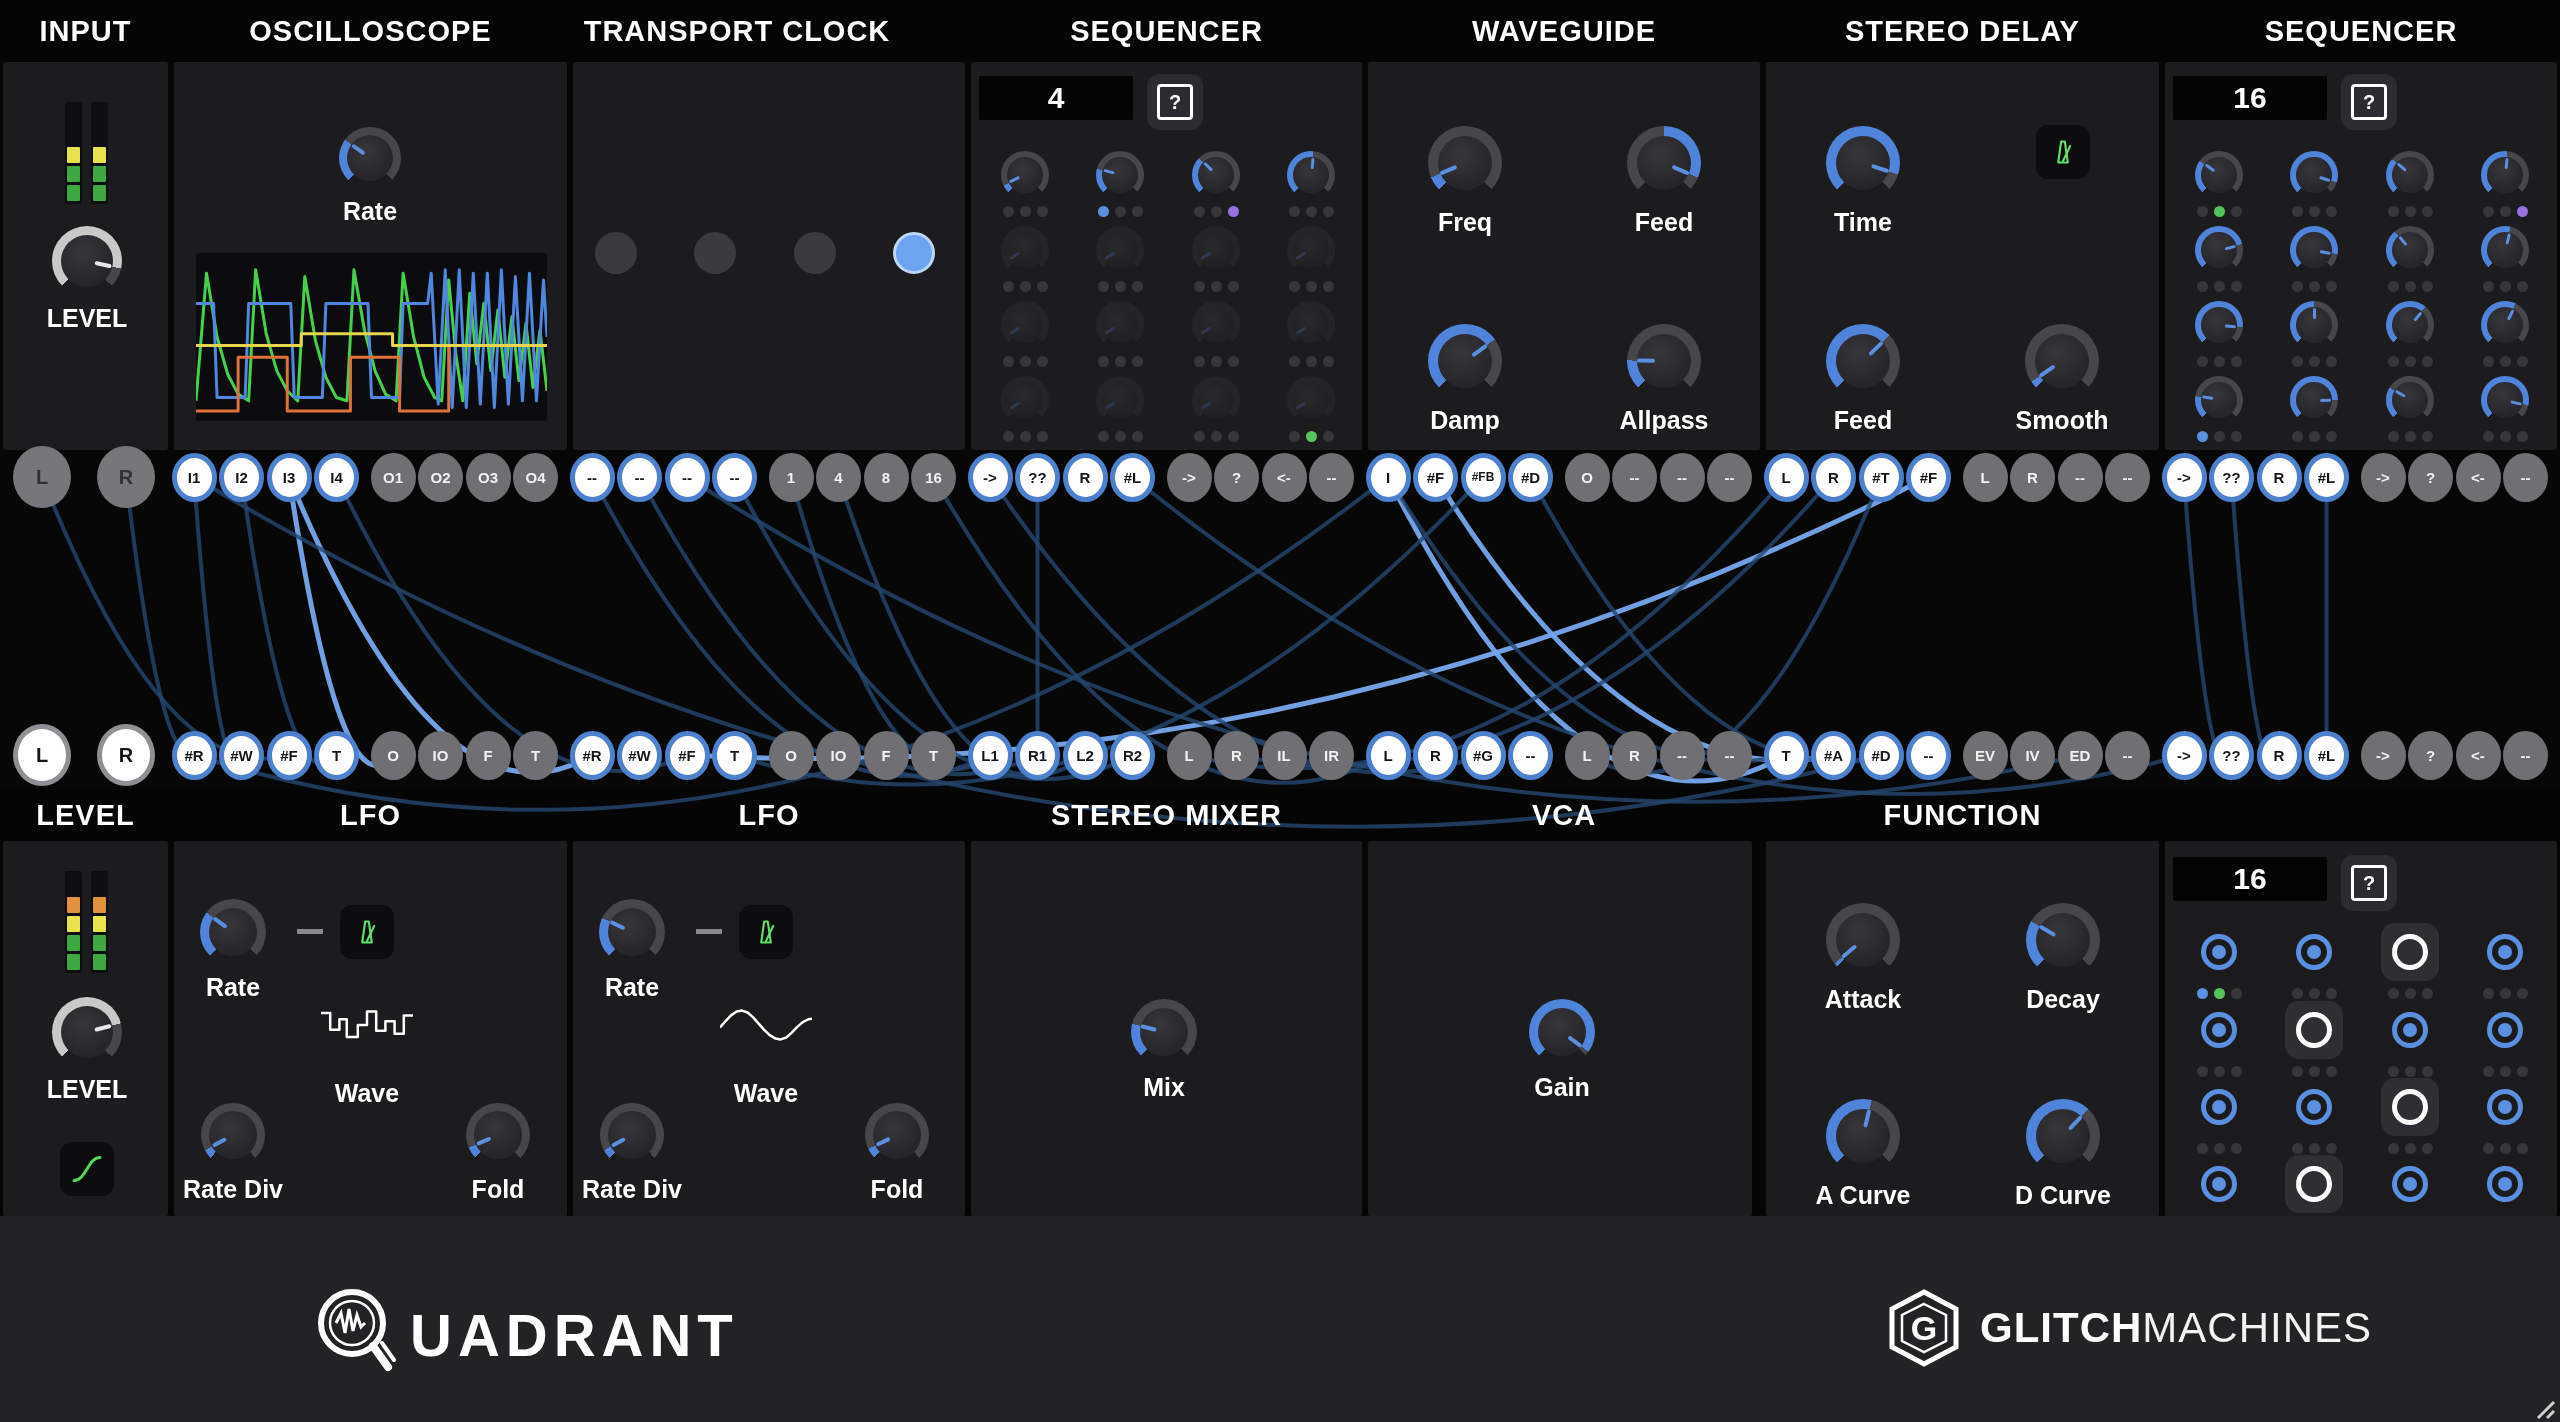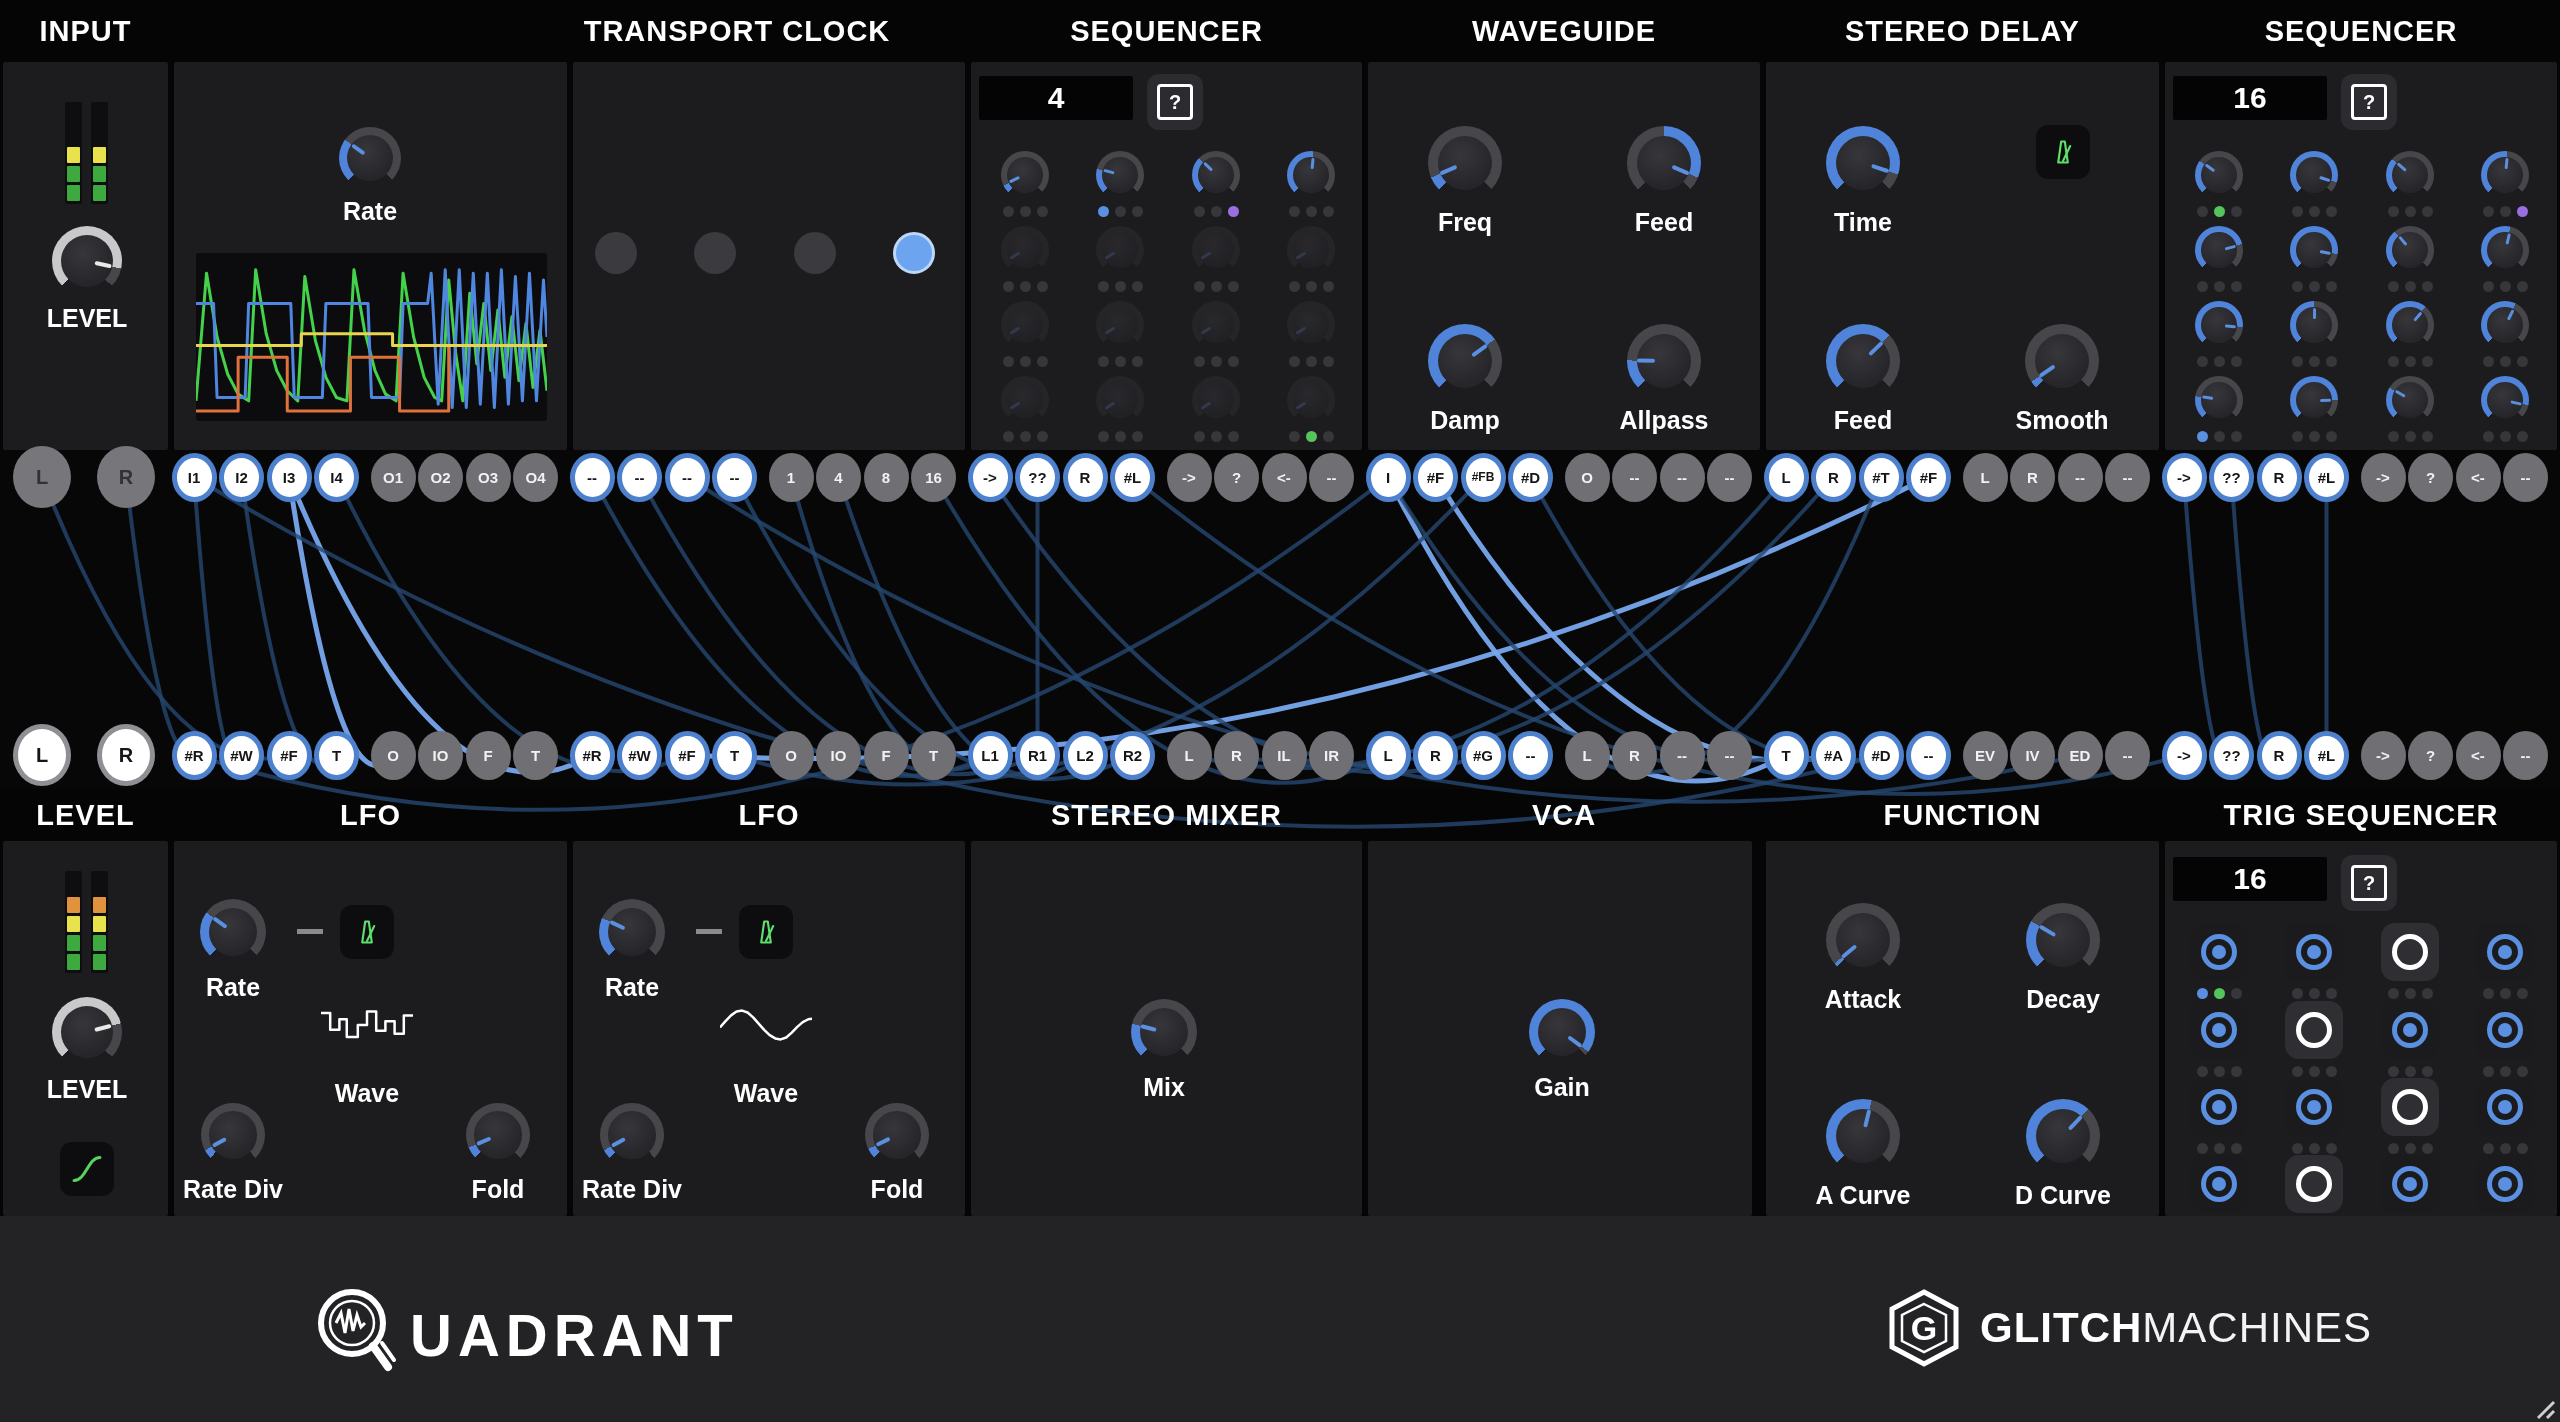--- a/index.html
+++ b/index.html
@@ -47,6 +47,7 @@
 <div class="board">
 
   <div class="mtitle ttop" style="left:0;width:171px">INPUT</div>
+  <div class="mtitle ttop" style="left:171px;width:399px">OSCILLOSCOPE</div>
   <div class="mtitle ttop" style="left:538px;width:398px">TRANSPORT CLOCK</div>
   <div class="mtitle ttop" style="left:968px;width:397px">SEQUENCER</div>
   <div class="mtitle ttop" style="left:1763px;width:399px">STEREO DELAY</div>

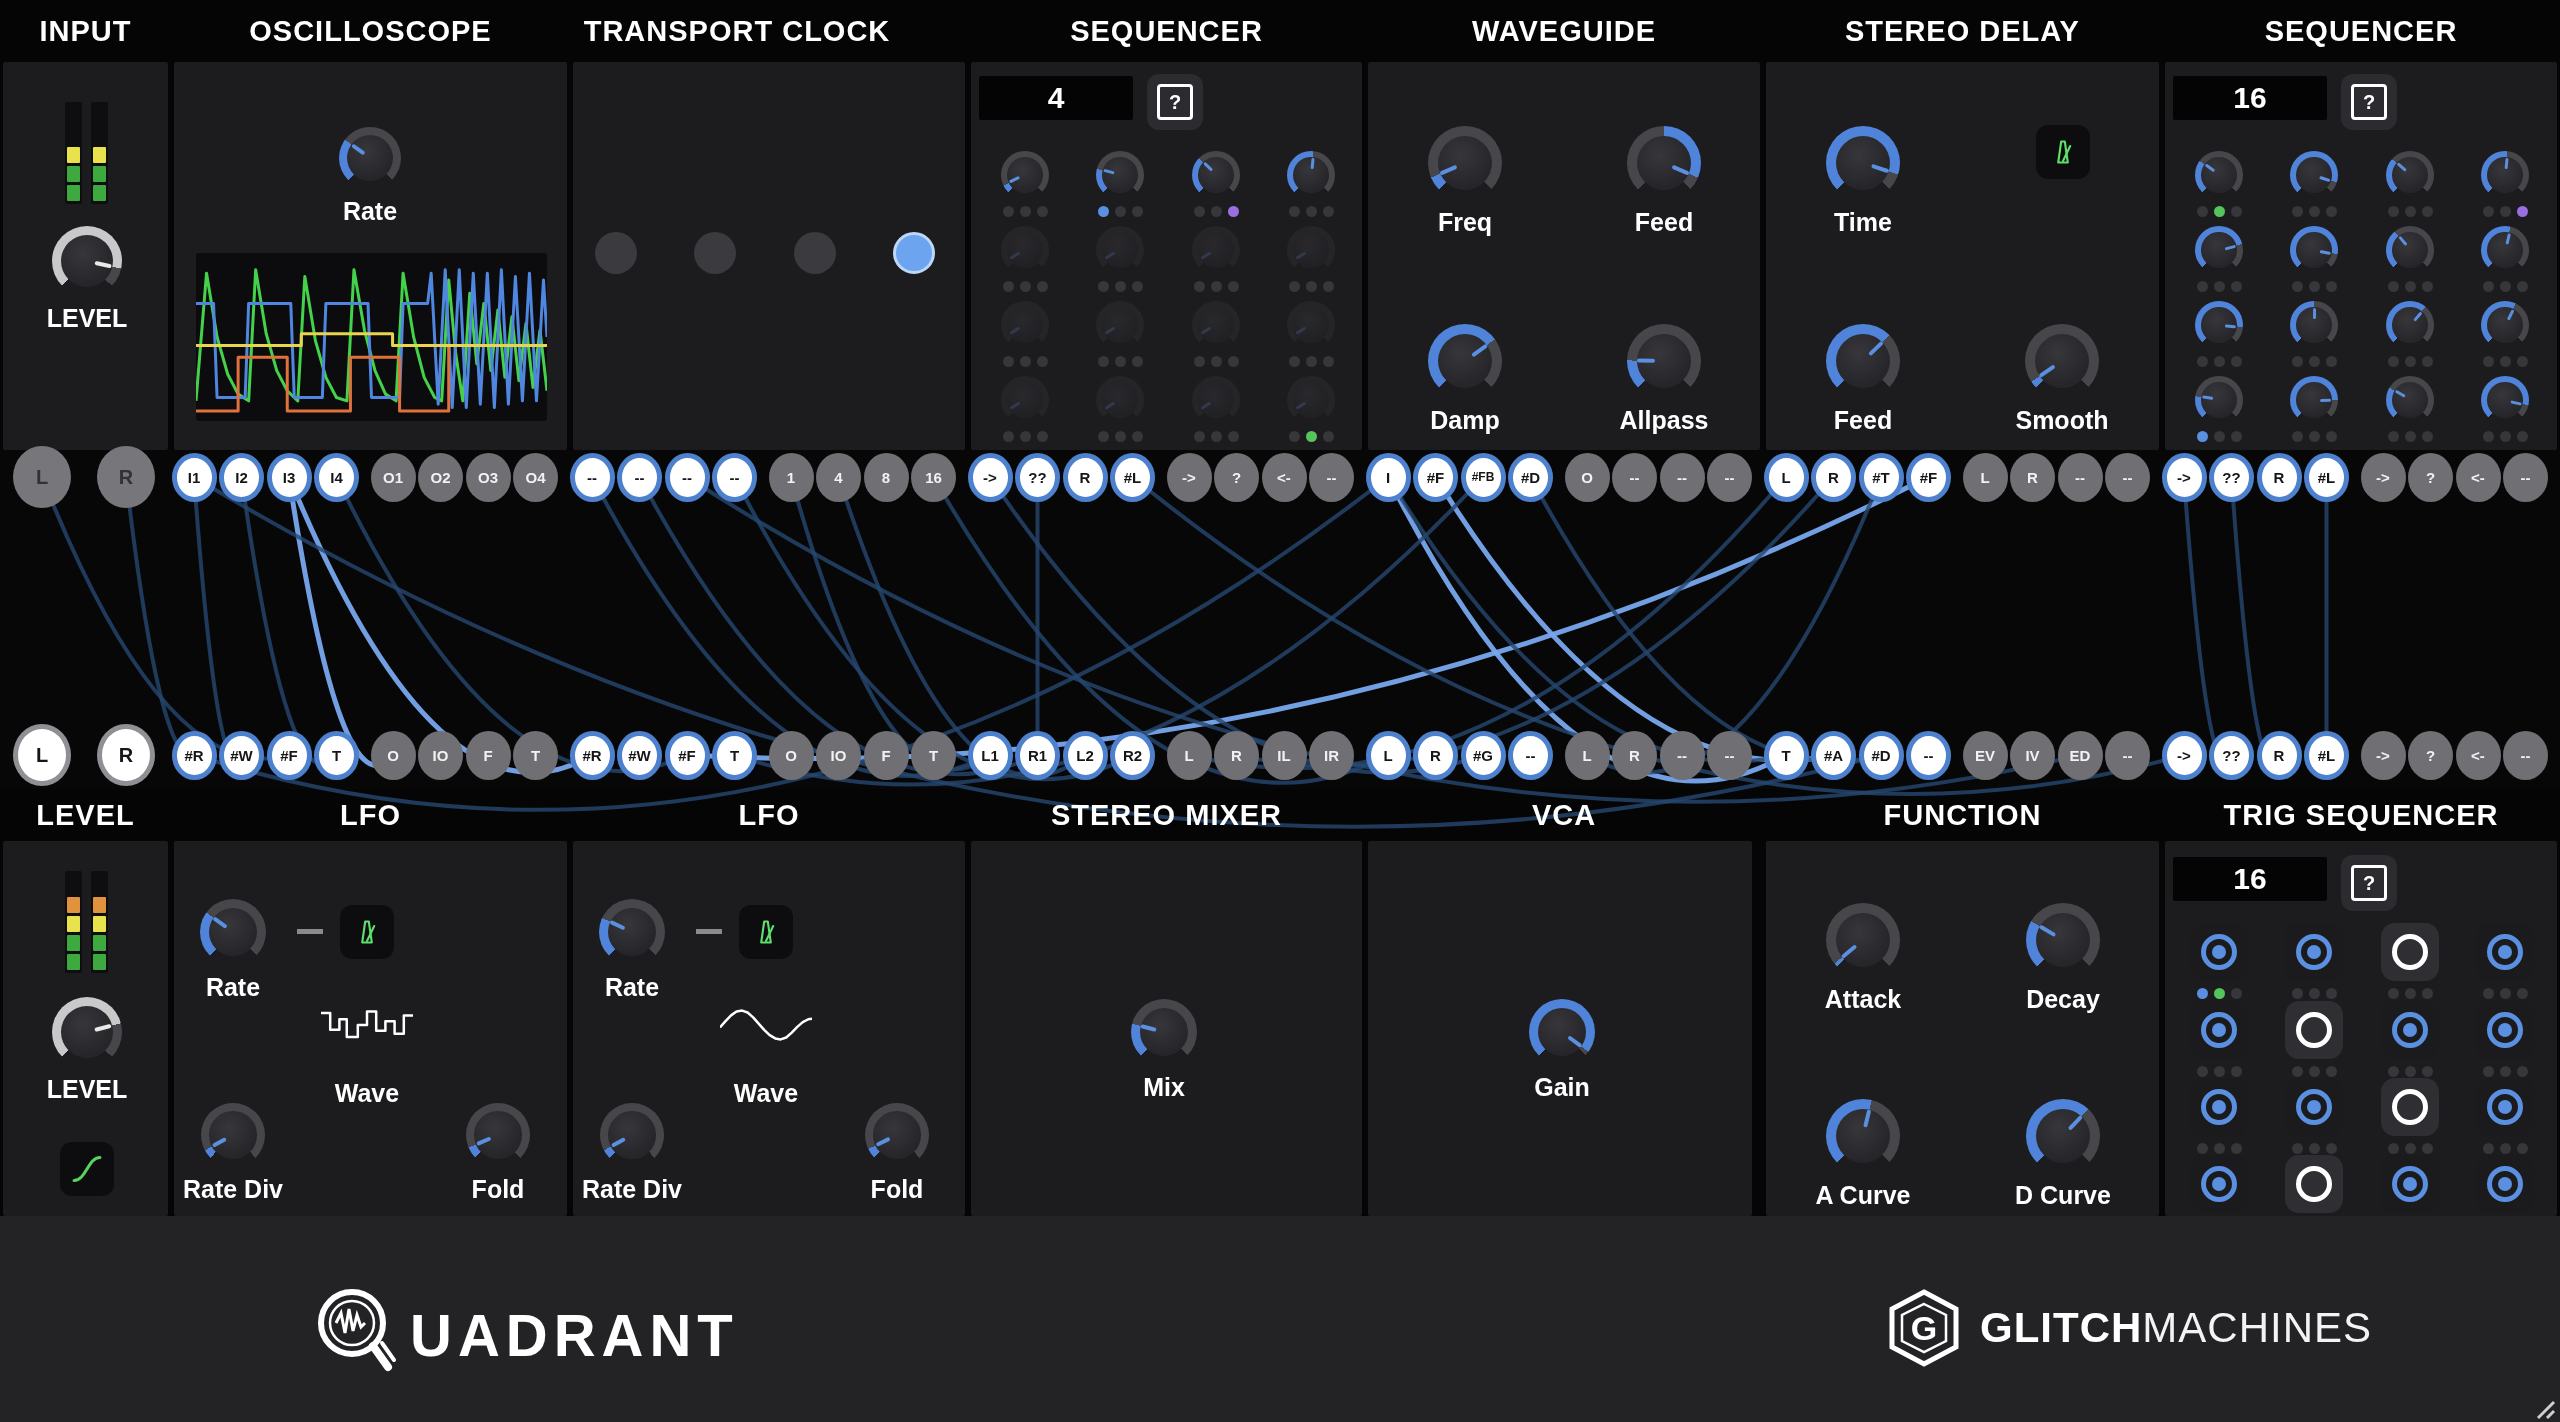--- a/index.html
+++ b/index.html
@@ -639,7 +639,6 @@
   <div class="mtitle tbot" style="left:968px;width:397px">STEREO MIXER</div>
   <div class="mtitle tbot" style="left:1763px;width:399px">FUNCTION</div>
   <div class="mtitle tbot" style="left:1365px;width:398px">VCA</div>
-  <div class="mtitle tbot" style="left:2162px;width:398px">TRIG SEQUENCER</div>
 
   <div class="modbody" id="m-out" style="left:3px;top:841px;width:165px;height:375px">
       <div class="meterbar" style="left: 62px; top: 30px; height: 102px;">

